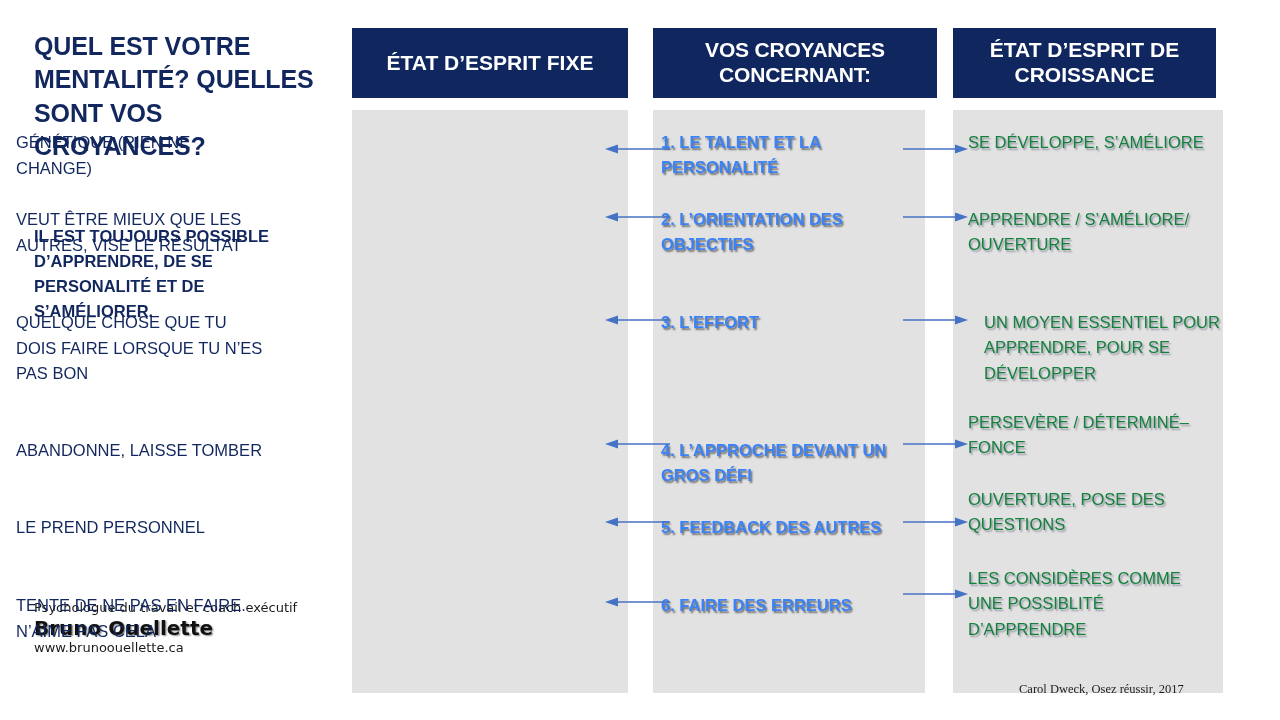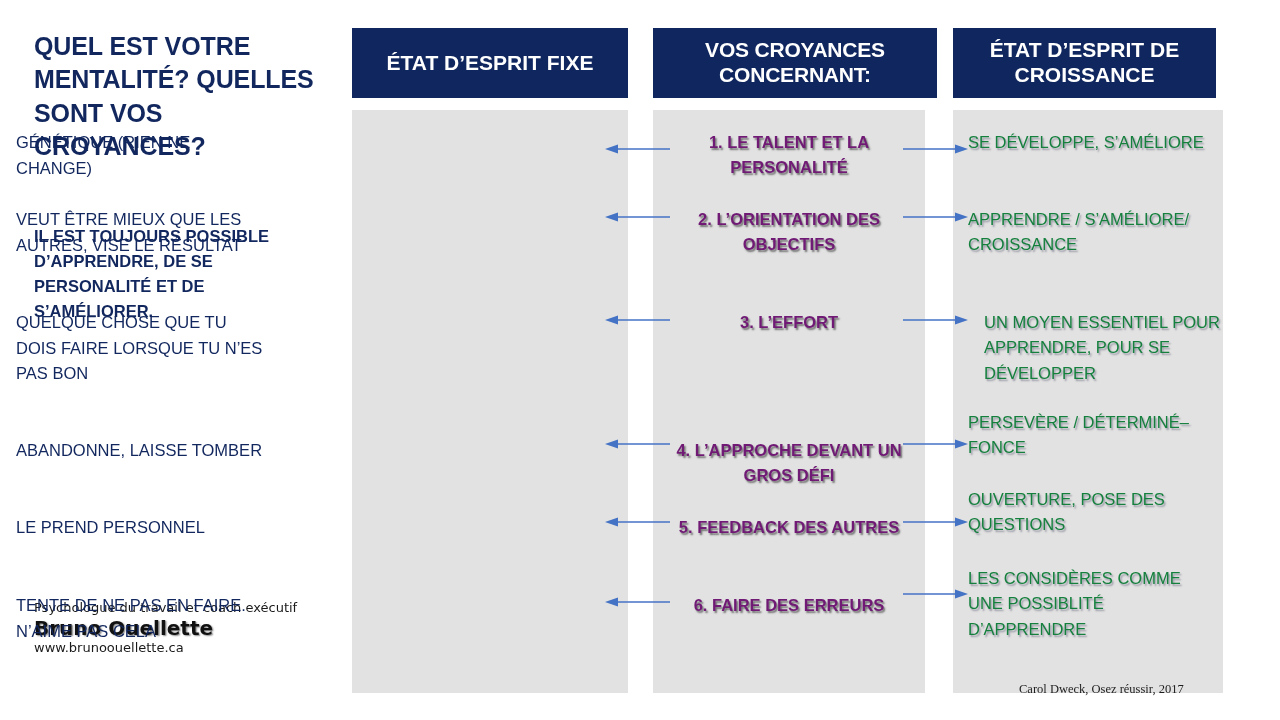--- a/index.html
+++ b/index.html
@@ -121,11 +121,10 @@
   .item-belief {
     left: 8px;
     width: 256px;
-    color: #701a75;
+    color: #3b82f6;
     font-size: 16.5px;
     font-weight: bold;
     line-height: 1.5;
-    text-align: center;
     text-shadow: 1.5px 1.5px 1.8px rgba(0,0,0,0.5);
   }
   .item-growth {

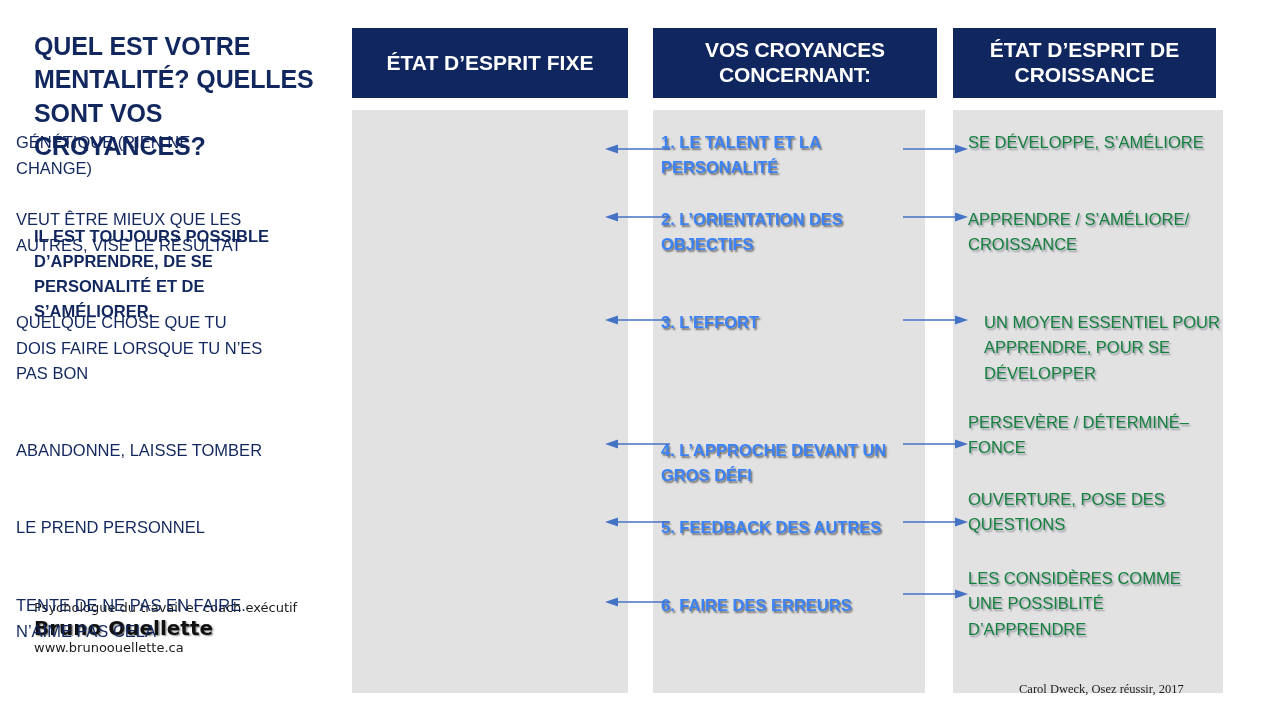--- a/index.html
+++ b/index.html
@@ -202,7 +202,7 @@
 <div class="item item-belief" style="left:661px; top:593px;">6. FAIRE DES ERREURS</div>
 
 <div class="item item-growth" style="left:968px; top:130px;">SE DÉVELOPPE, S’AMÉLIORE</div>
-<div class="item item-growth" style="left:968px; top:207px;">APPRENDRE / S’AMÉLIORE/ CROISSANCE</div>
+<div class="item item-growth" style="left:968px; top:207px;">APPRENDRE / S’AMÉLIORE/ OUVERTURE</div>
 <div class="item item-growth" style="left:968px; top:310px;margin-left:16px;">UN MOYEN ESSENTIEL POUR APPRENDRE, POUR SE DÉVELOPPER</div>
 <div class="item item-growth" style="left:968px; top:410px;">PERSEVÈRE / DÉTERMINÉ– FONCE</div>
 <div class="item item-growth" style="left:968px; top:487px;">OUVERTURE,  POSE DES QUESTIONS</div>

